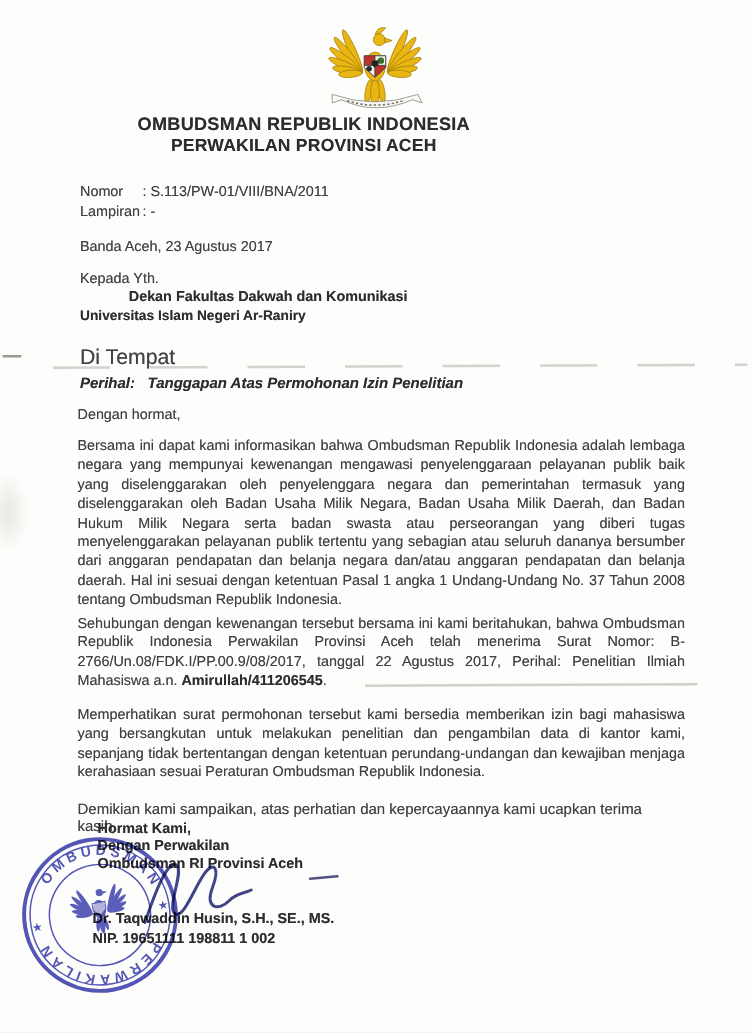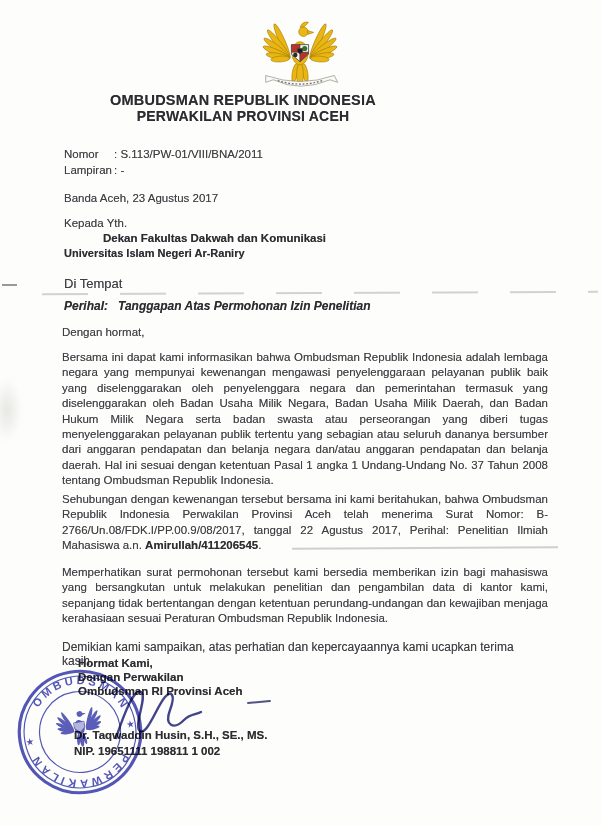--- a/index.html
+++ b/index.html
@@ -32,7 +32,7 @@
   .kepada{left:64px;top:217px;font-size:11.5px;}
   .rcp1{left:64px;top:232px;font-size:11.5px;font-weight:bold;color:#2d2c31;padding-left:39px;}
   .rcp2{left:64px;top:247px;font-size:11px;font-weight:bold;color:#2d2c31;}
-  .ditempat{left:64px;top:276px;font-size:13px;}
+  .ditempat{left:64px;top:276px;font-size:17px;}
 
   .crease{left:42px;top:292px;width:556px;height:2px;opacity:.55;transform:rotate(-.25deg);
     background:repeating-linear-gradient(90deg,rgba(110,110,105,.55) 0 46px,rgba(110,110,105,0) 46px 78px);}

